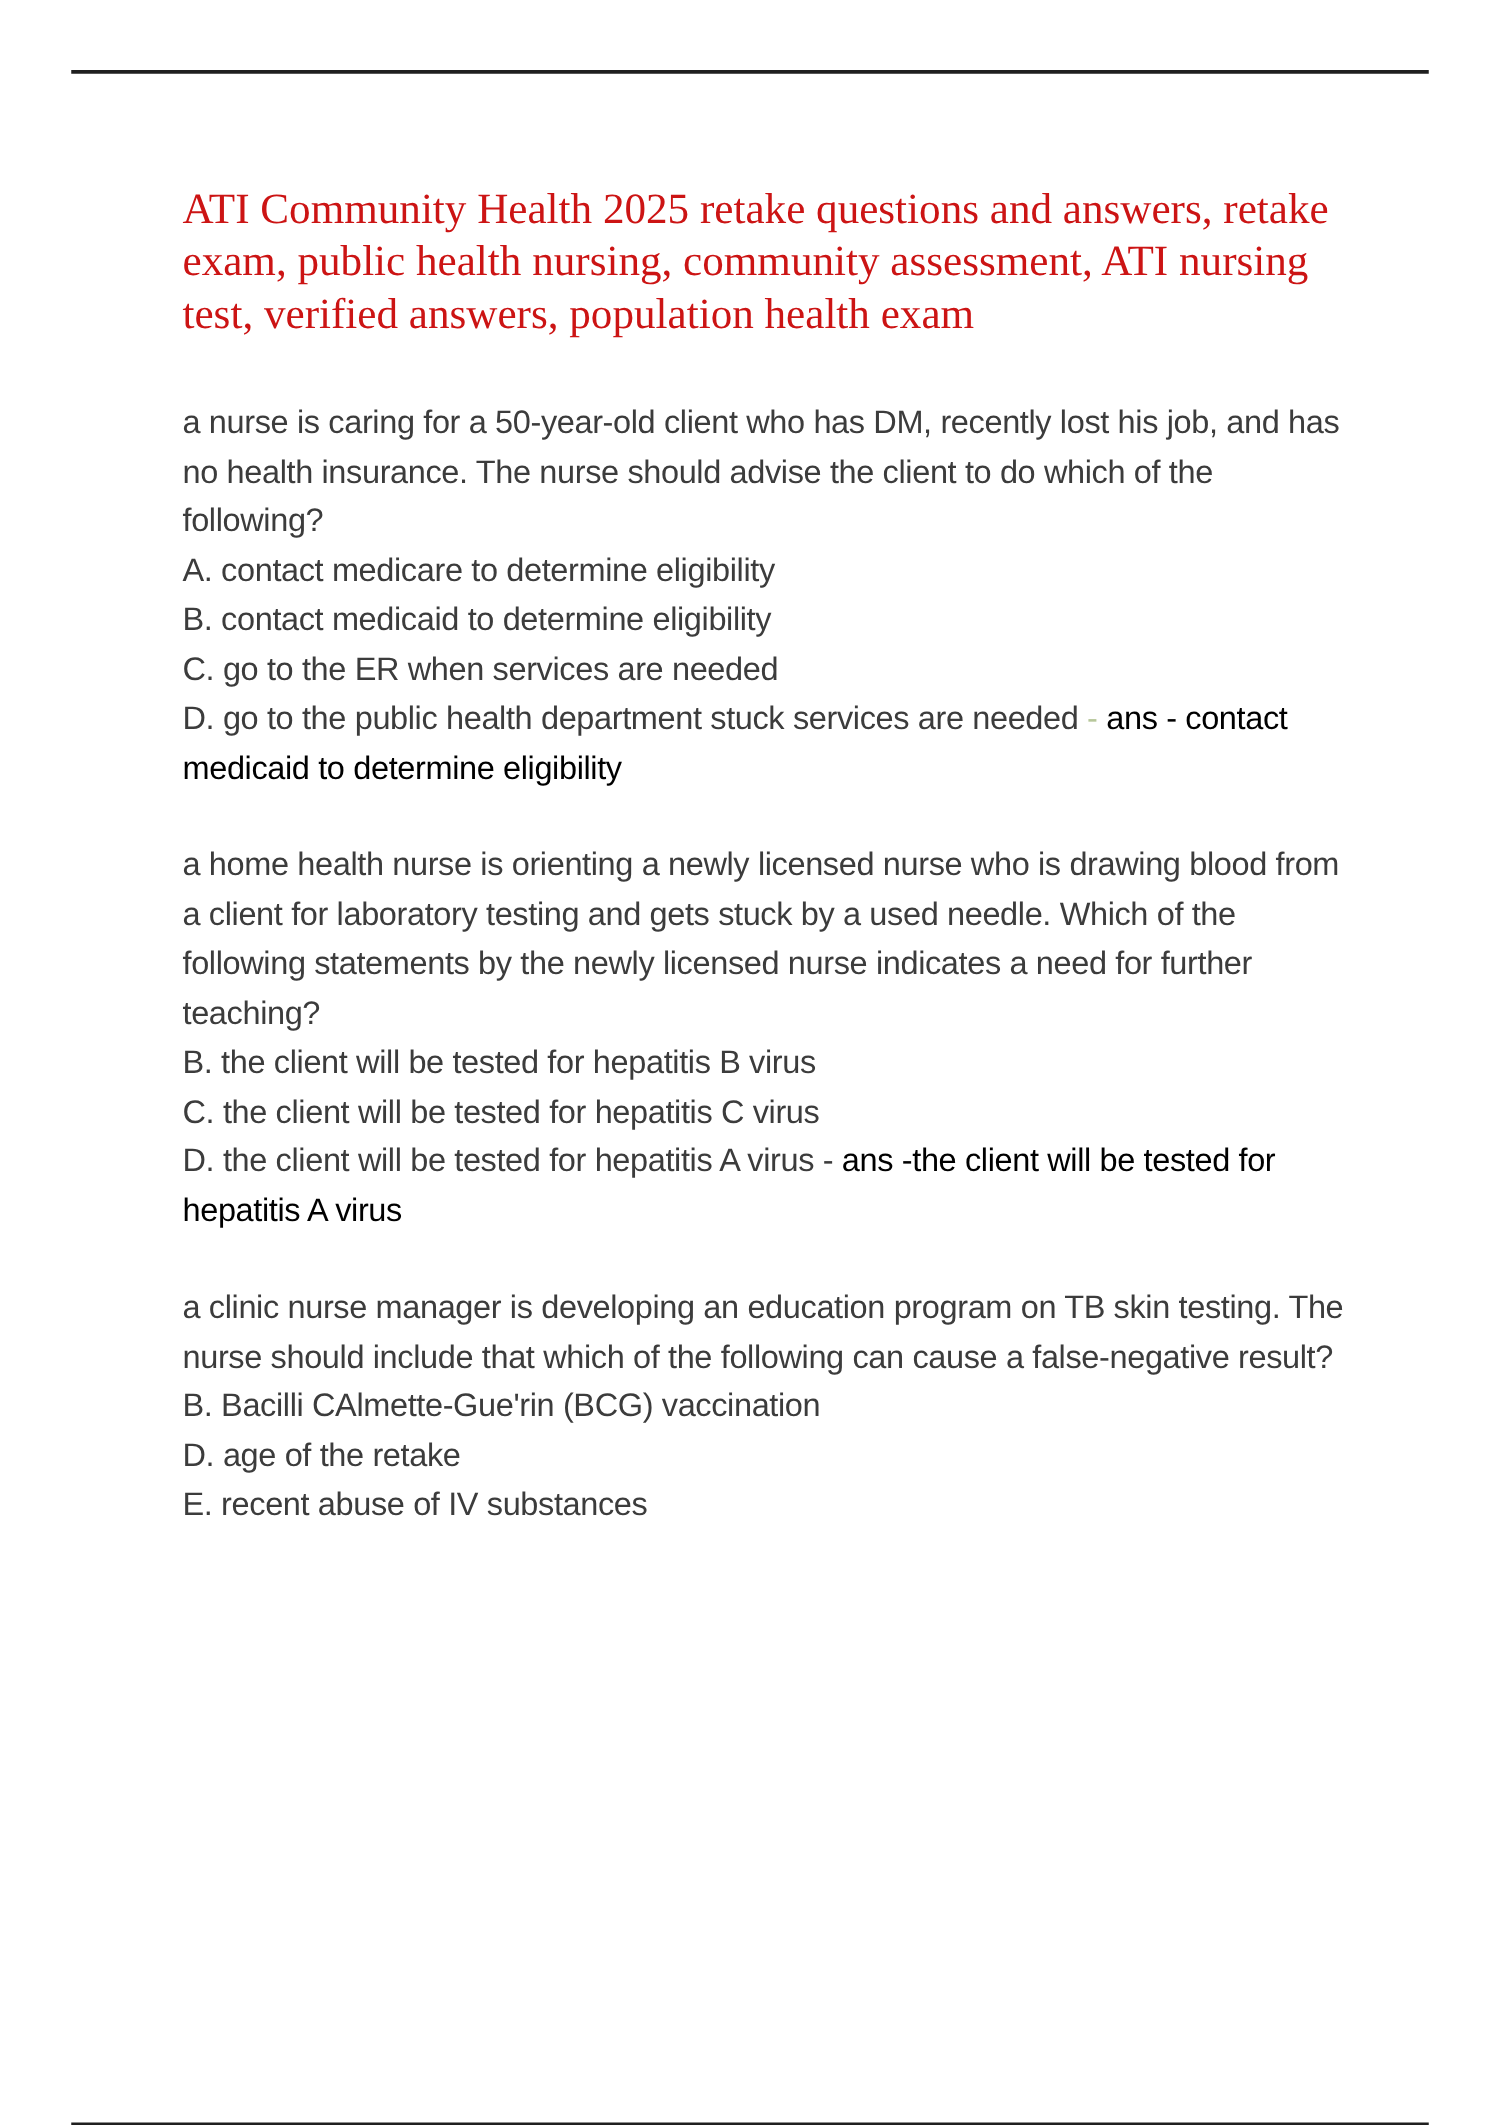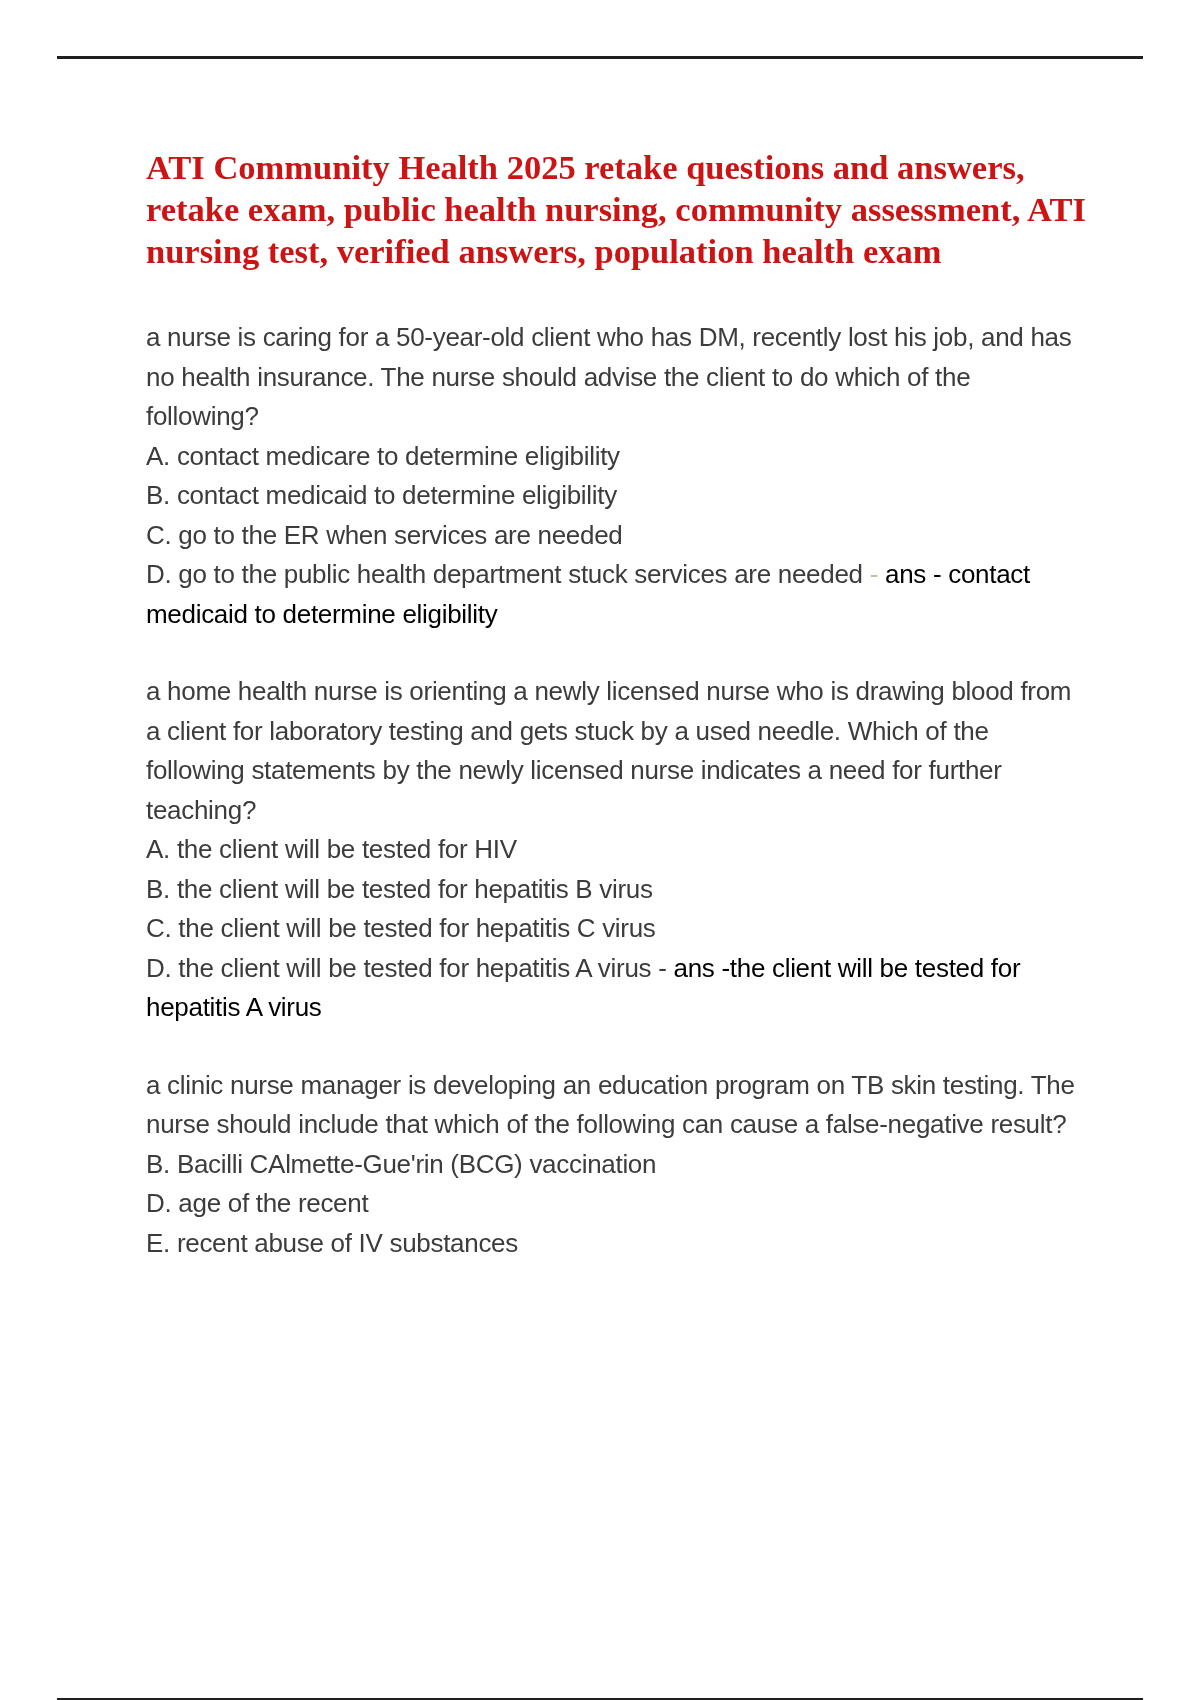--- a/index.html
+++ b/index.html
@@ -33,7 +33,7 @@
     }
     .title {
       font-family: "Liberation Serif", "DejaVu Serif", serif;
-      font-weight: bold;
+      font-weight: normal;
       color: #cc1414;
       font-size: 34.5px;
       line-height: 42px;

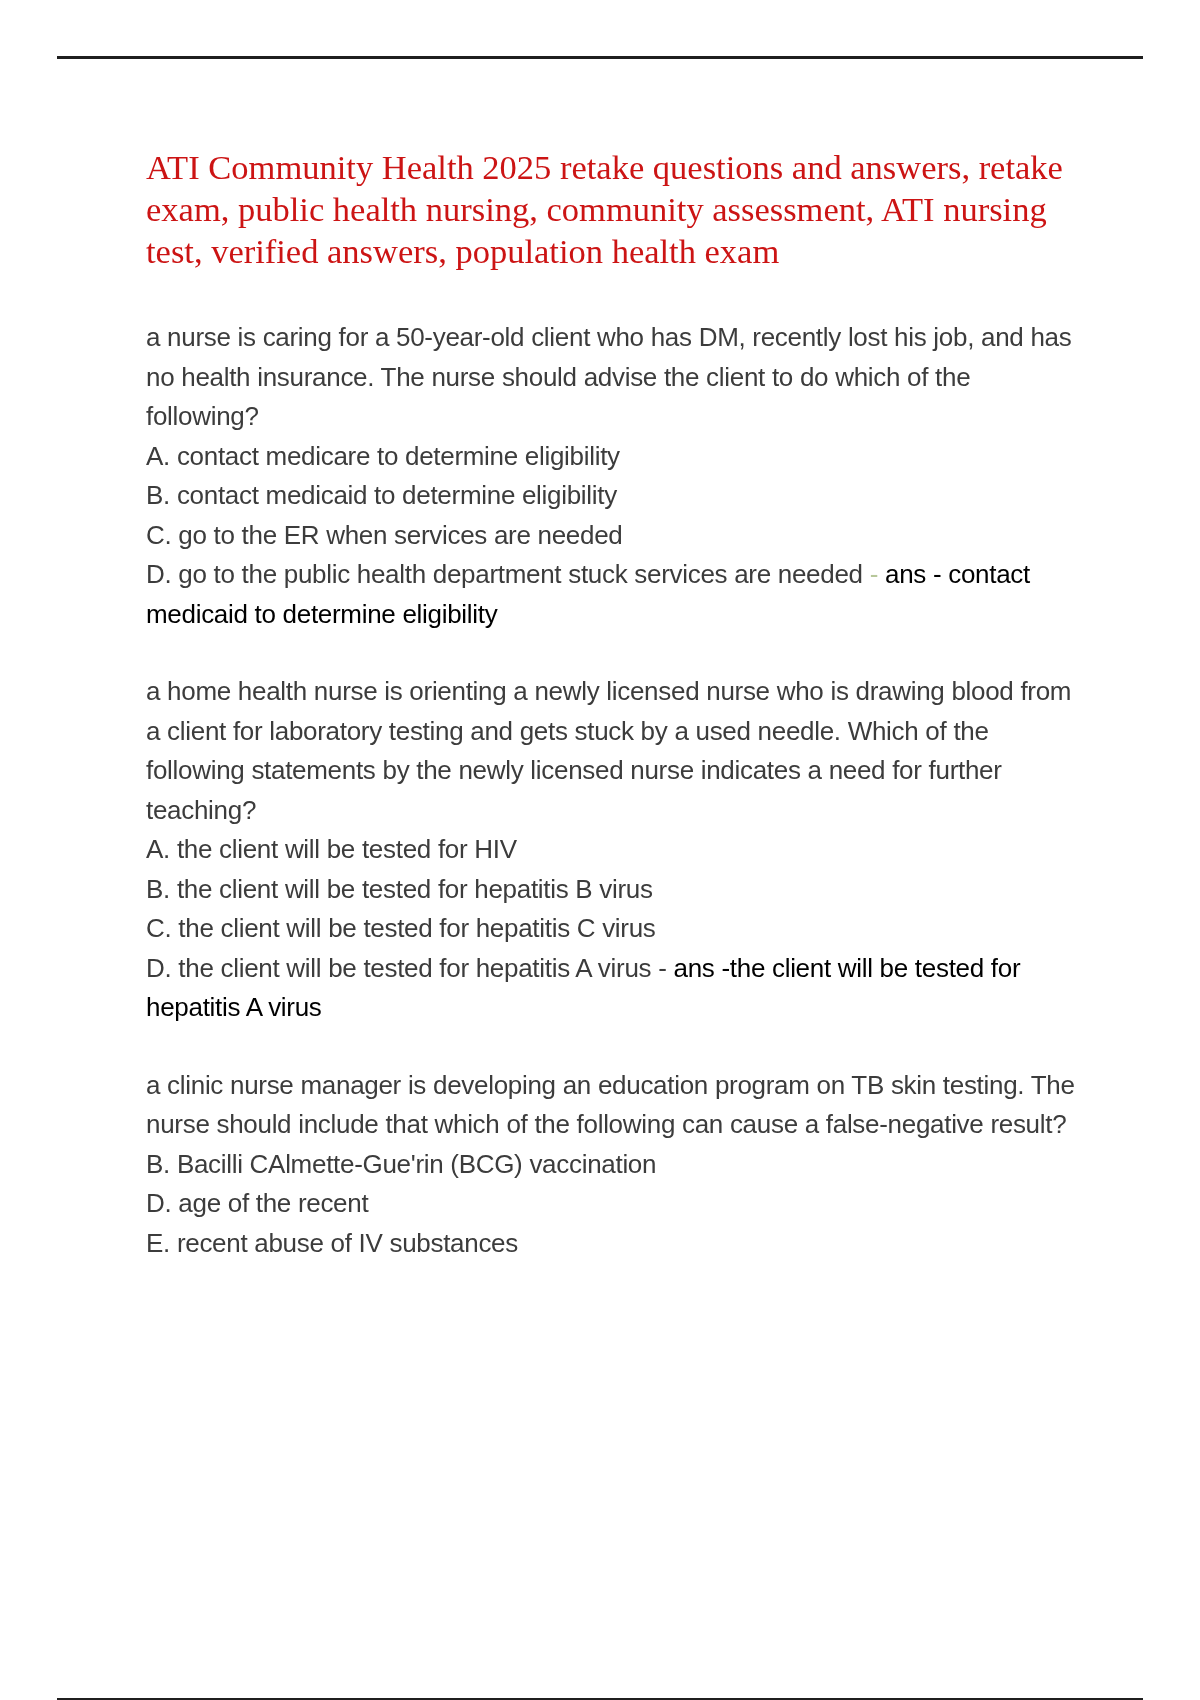--- a/index.html
+++ b/index.html
@@ -76,7 +76,6 @@
 
   <div class="question">
     <div class="line">a home health nurse is orienting a newly licensed nurse who is drawing blood from a client for laboratory testing and gets stuck by a used needle. Which of the following statements by the newly licensed nurse indicates a need for further teaching?</div>
-    <div class="line">A. the client will be tested for HIV</div>
     <div class="line">B. the client will be tested for hepatitis B virus</div>
     <div class="line">C. the client will be tested for hepatitis C virus</div>
     <div class="line"><span>D. the client will be tested for hepatitis A virus</span><span class="sep"> - </span><span class="answer">ans -</span><span class="answer">the client will be tested for hepatitis A virus</span></div>

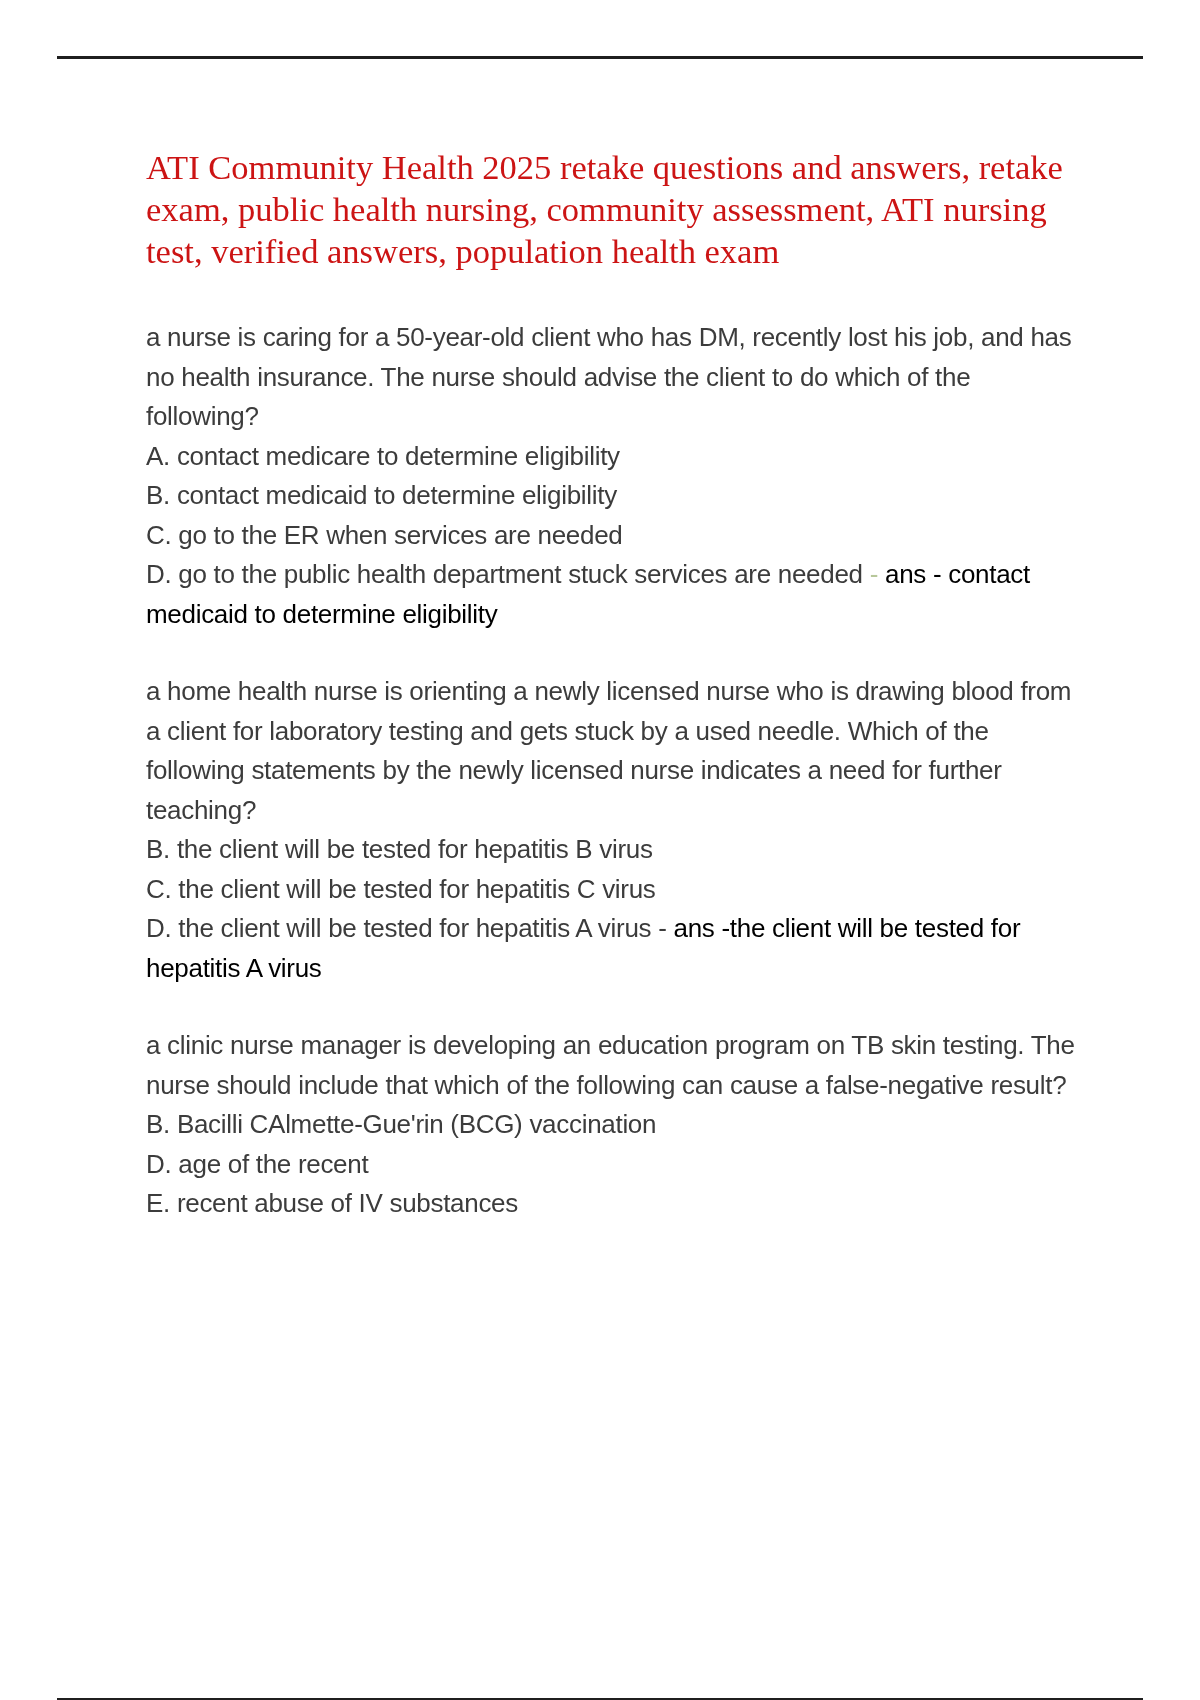--- a/index.html
+++ b/index.html
@@ -84,7 +84,7 @@
   <div class="question">
     <div class="line">a clinic nurse manager is developing an education program on TB skin testing. The nurse should include that which of the following can cause a false-negative result?</div>
     <div class="line">B. Bacilli CAlmette-Gue'rin (BCG) vaccination</div>
-    <div class="line">D. age of the recent</div>
+    <div class="line">D. age of the retake</div>
     <div class="line">E. recent abuse of IV substances</div>
   </div>
 </div>

